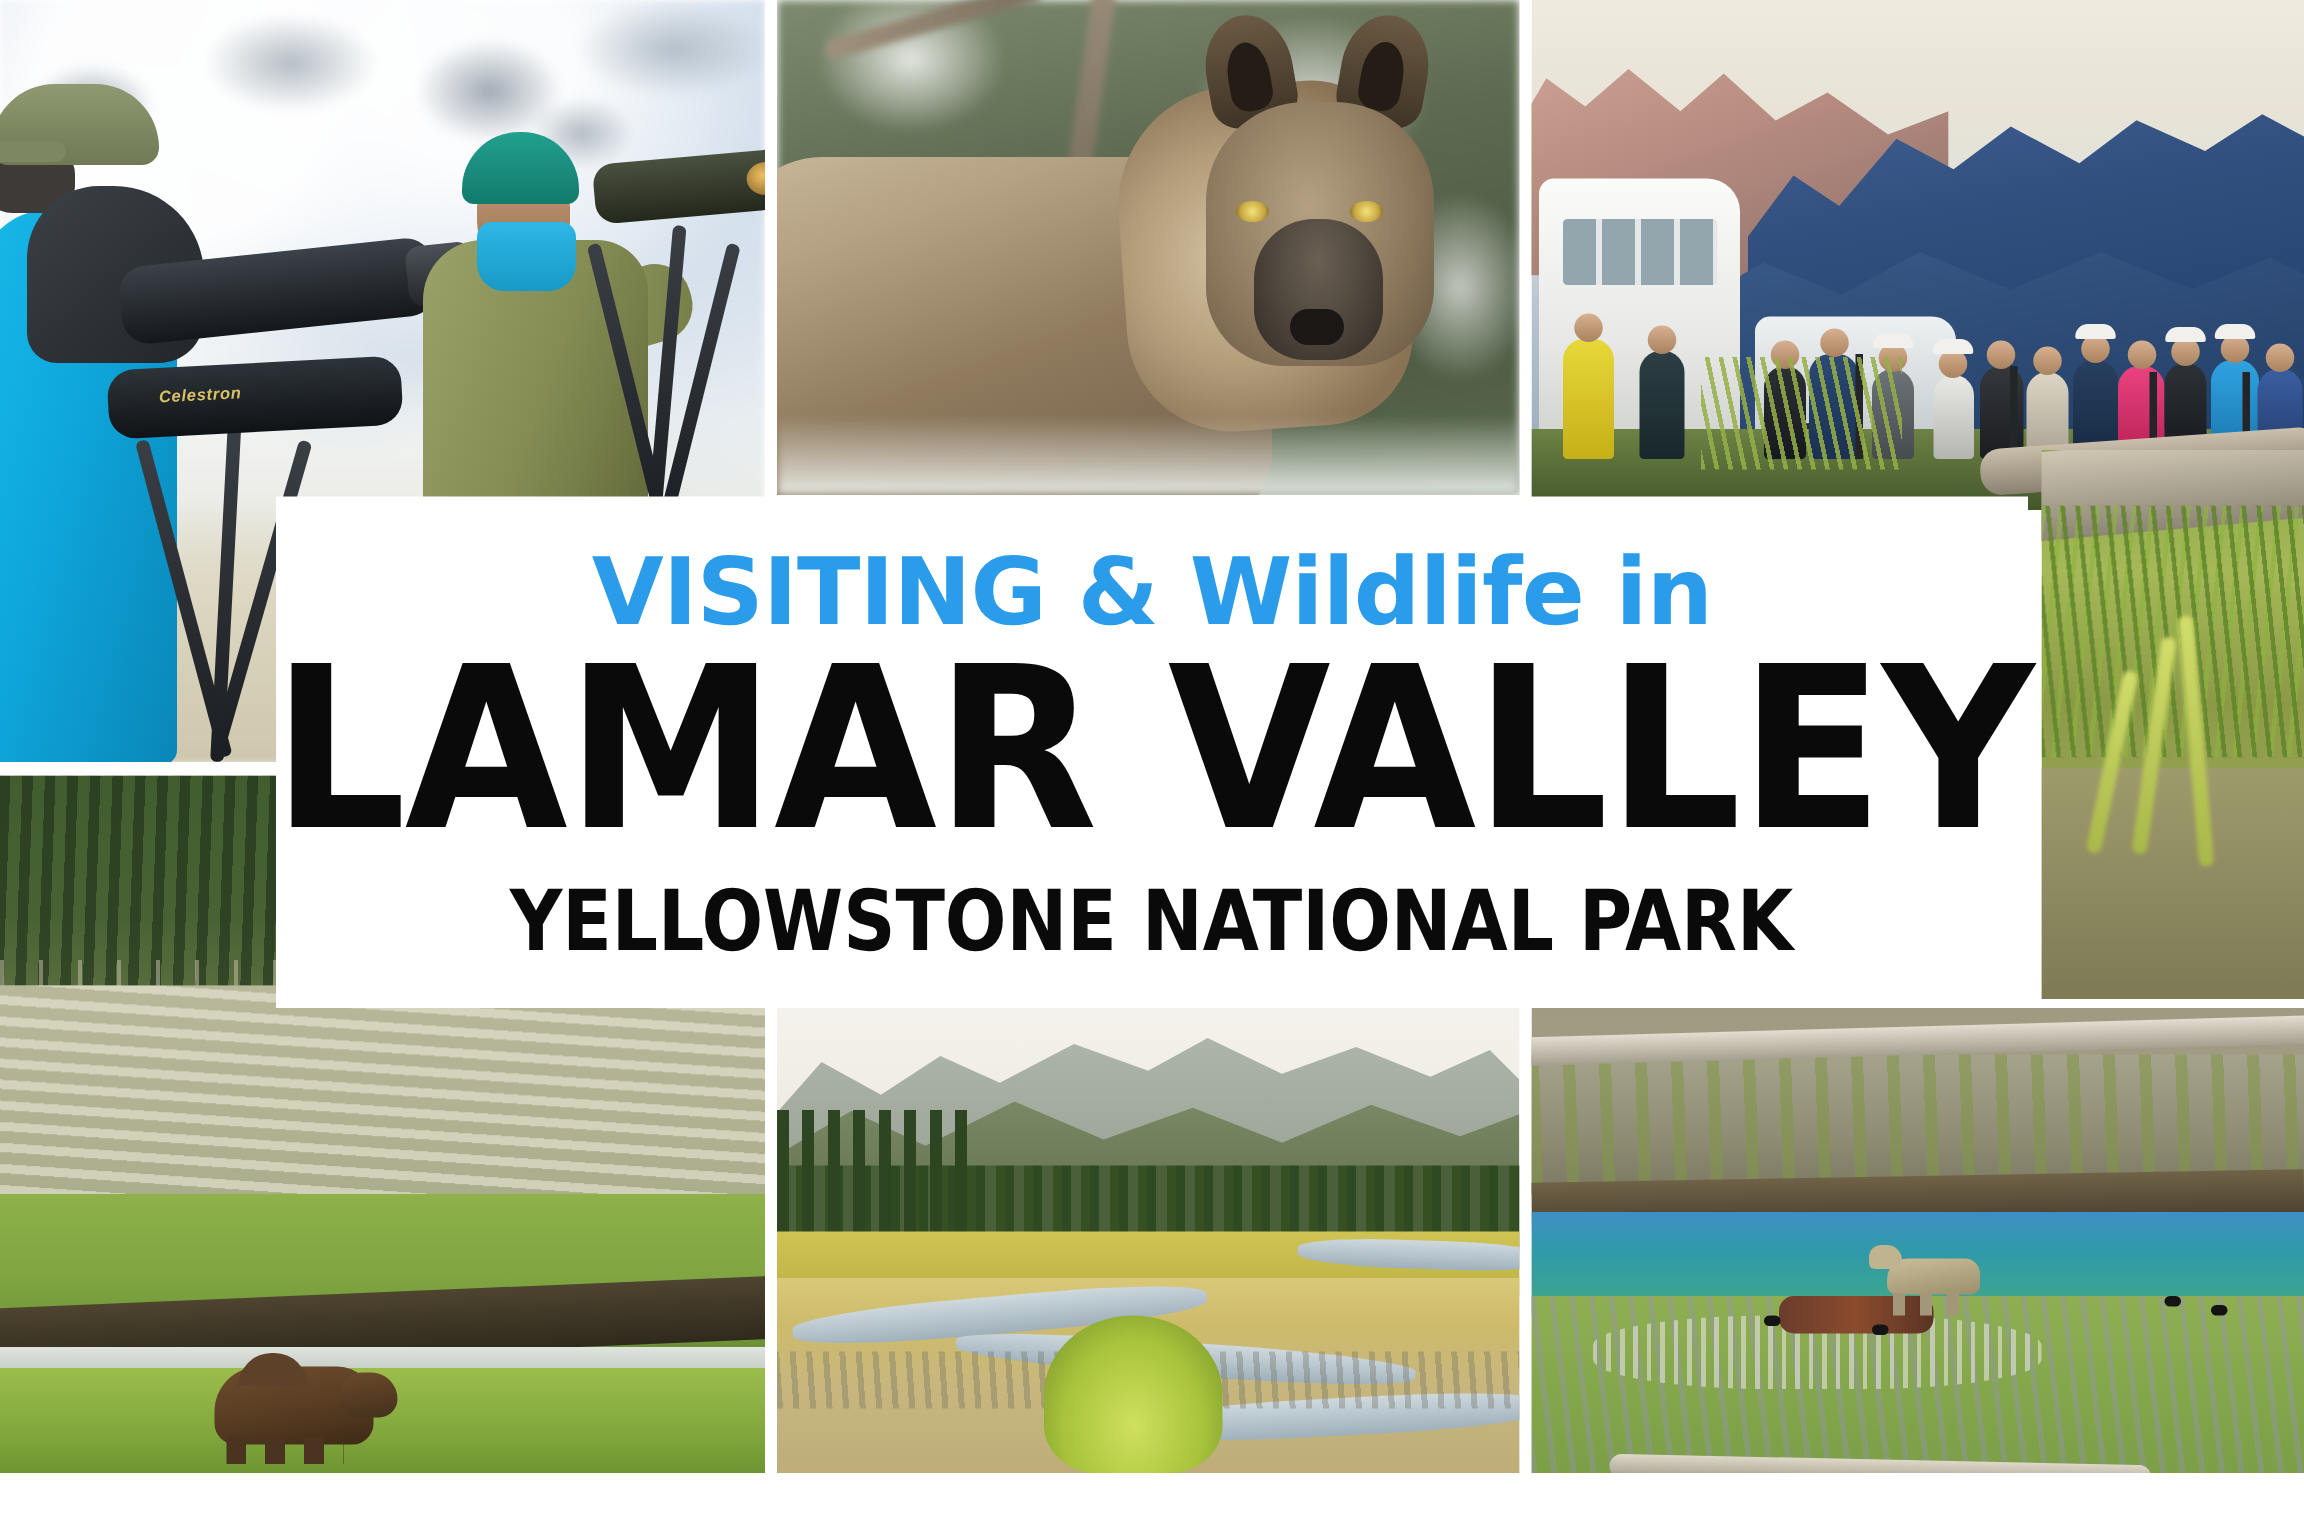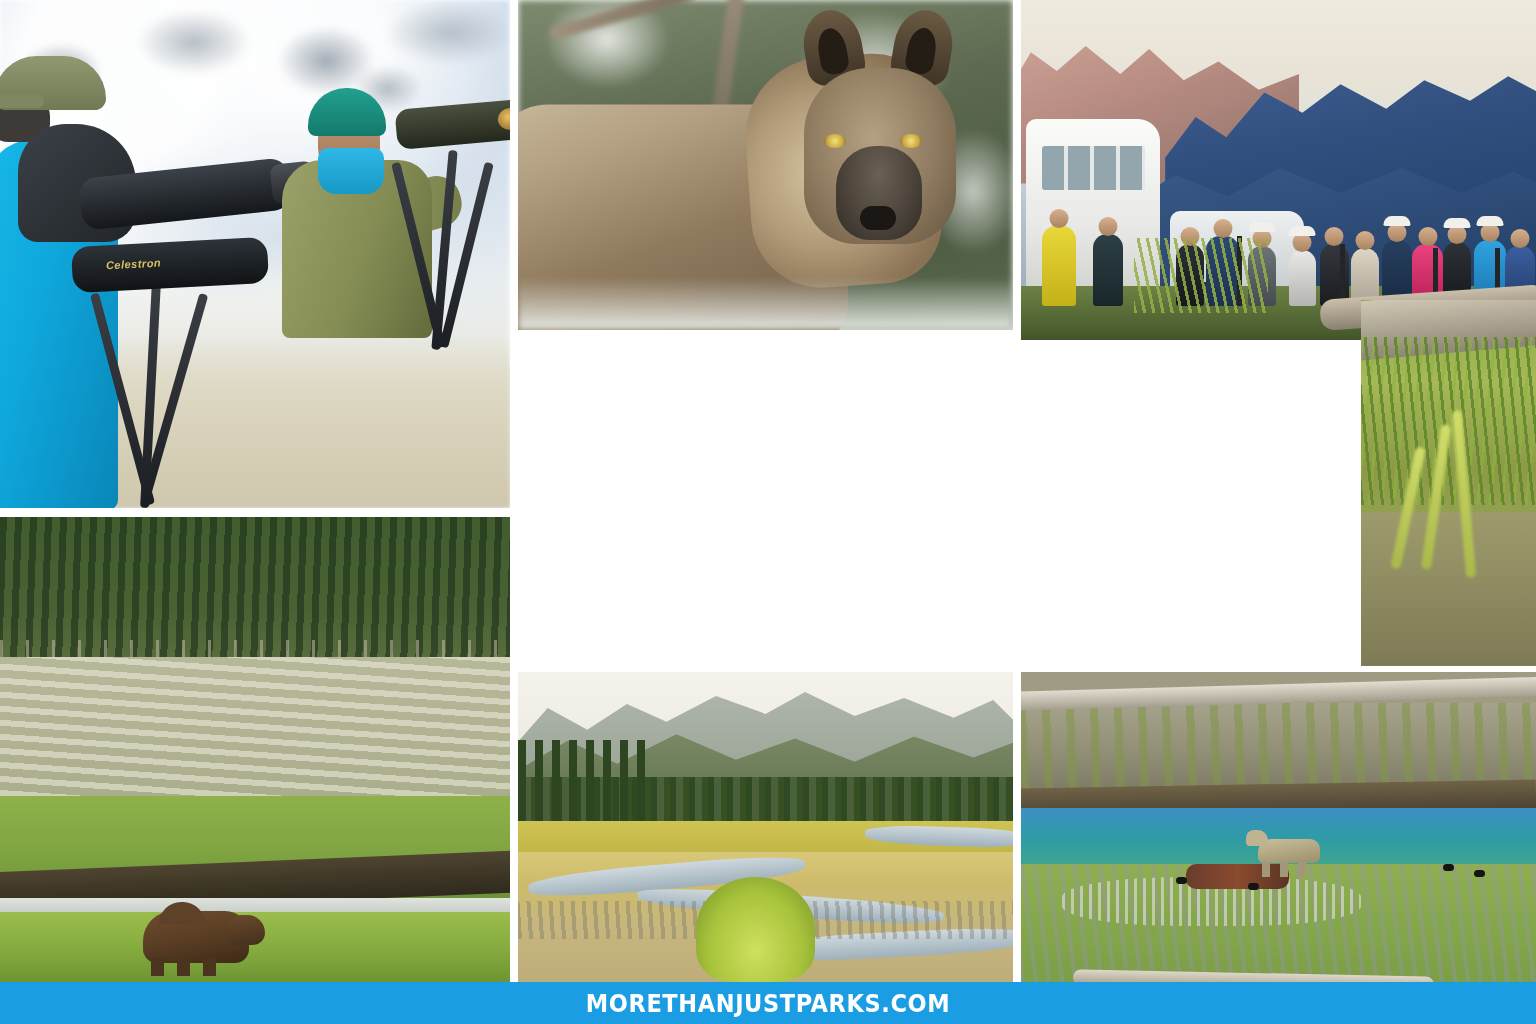--- a/index.html
+++ b/index.html
@@ -707,6 +707,11 @@
     </div>
   </div>
 
+  <div class="title-card">
+    <div class="eyebrow">VISITING &amp; Wildlife in</div>
+    <div class="headline">LAMAR VALLEY</div>
+    <div class="subhead">YELLOWSTONE NATIONAL PARK</div>
+  </div>
 
   <div class="footer">
     <span class="footer-text">MORETHANJUSTPARKS.COM</span>

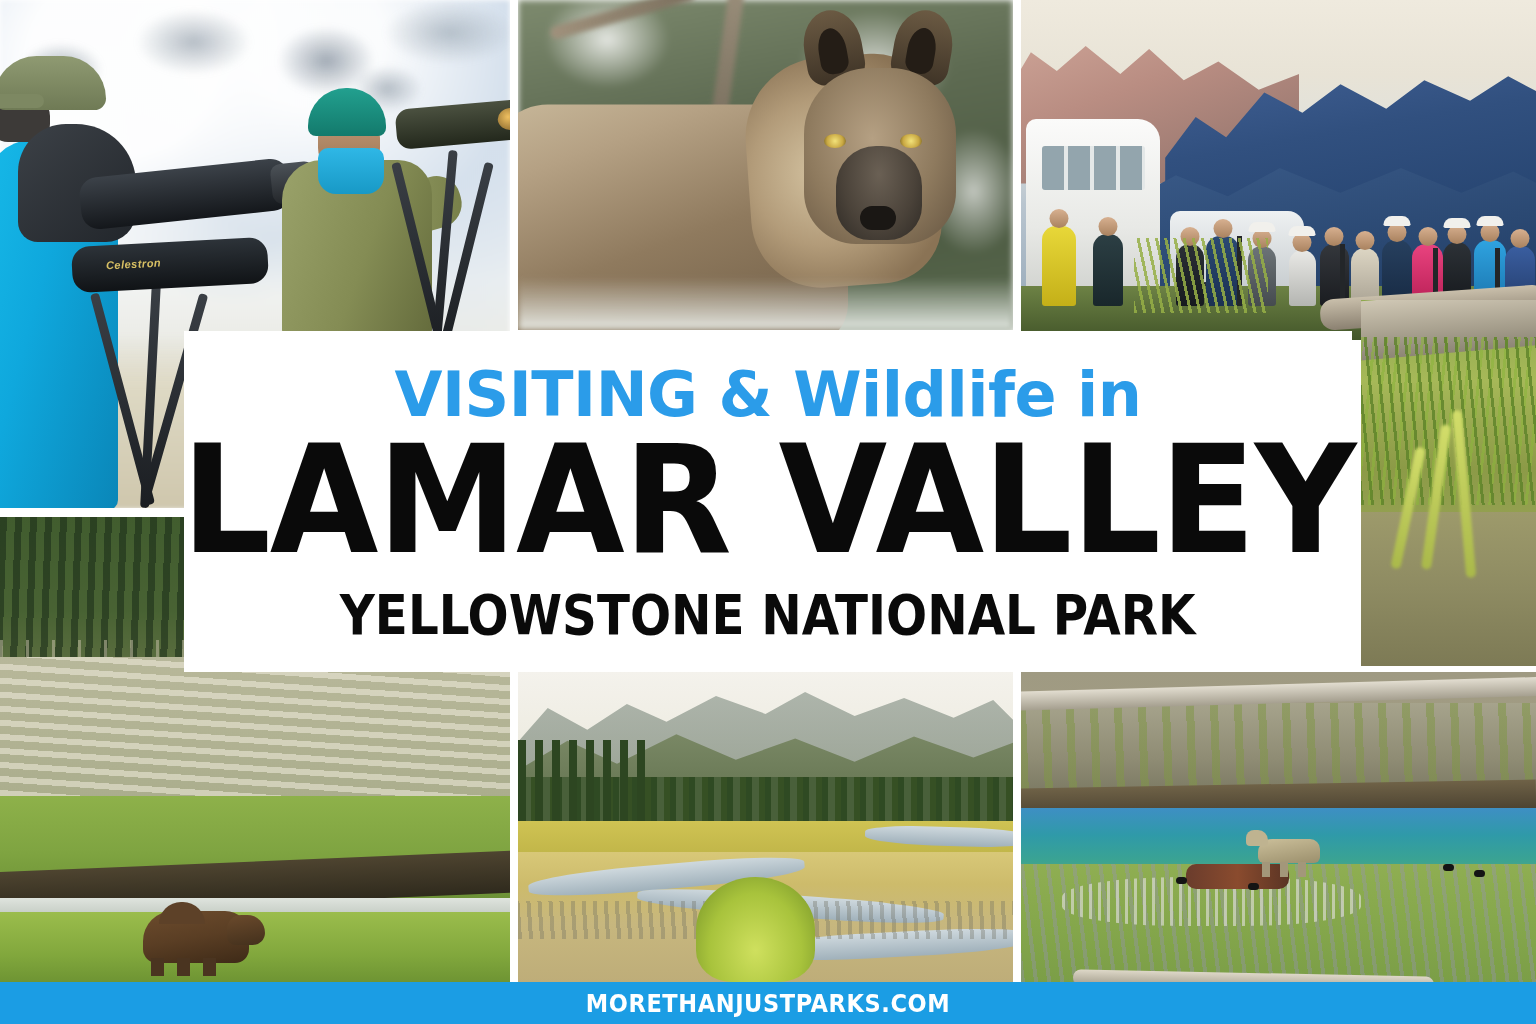--- a/index.html
+++ b/index.html
@@ -713,9 +713,6 @@
     <div class="subhead">YELLOWSTONE NATIONAL PARK</div>
   </div>
 
-  <div class="footer">
-    <span class="footer-text">MORETHANJUSTPARKS.COM</span>
-  </div>
 
 </div>
 

